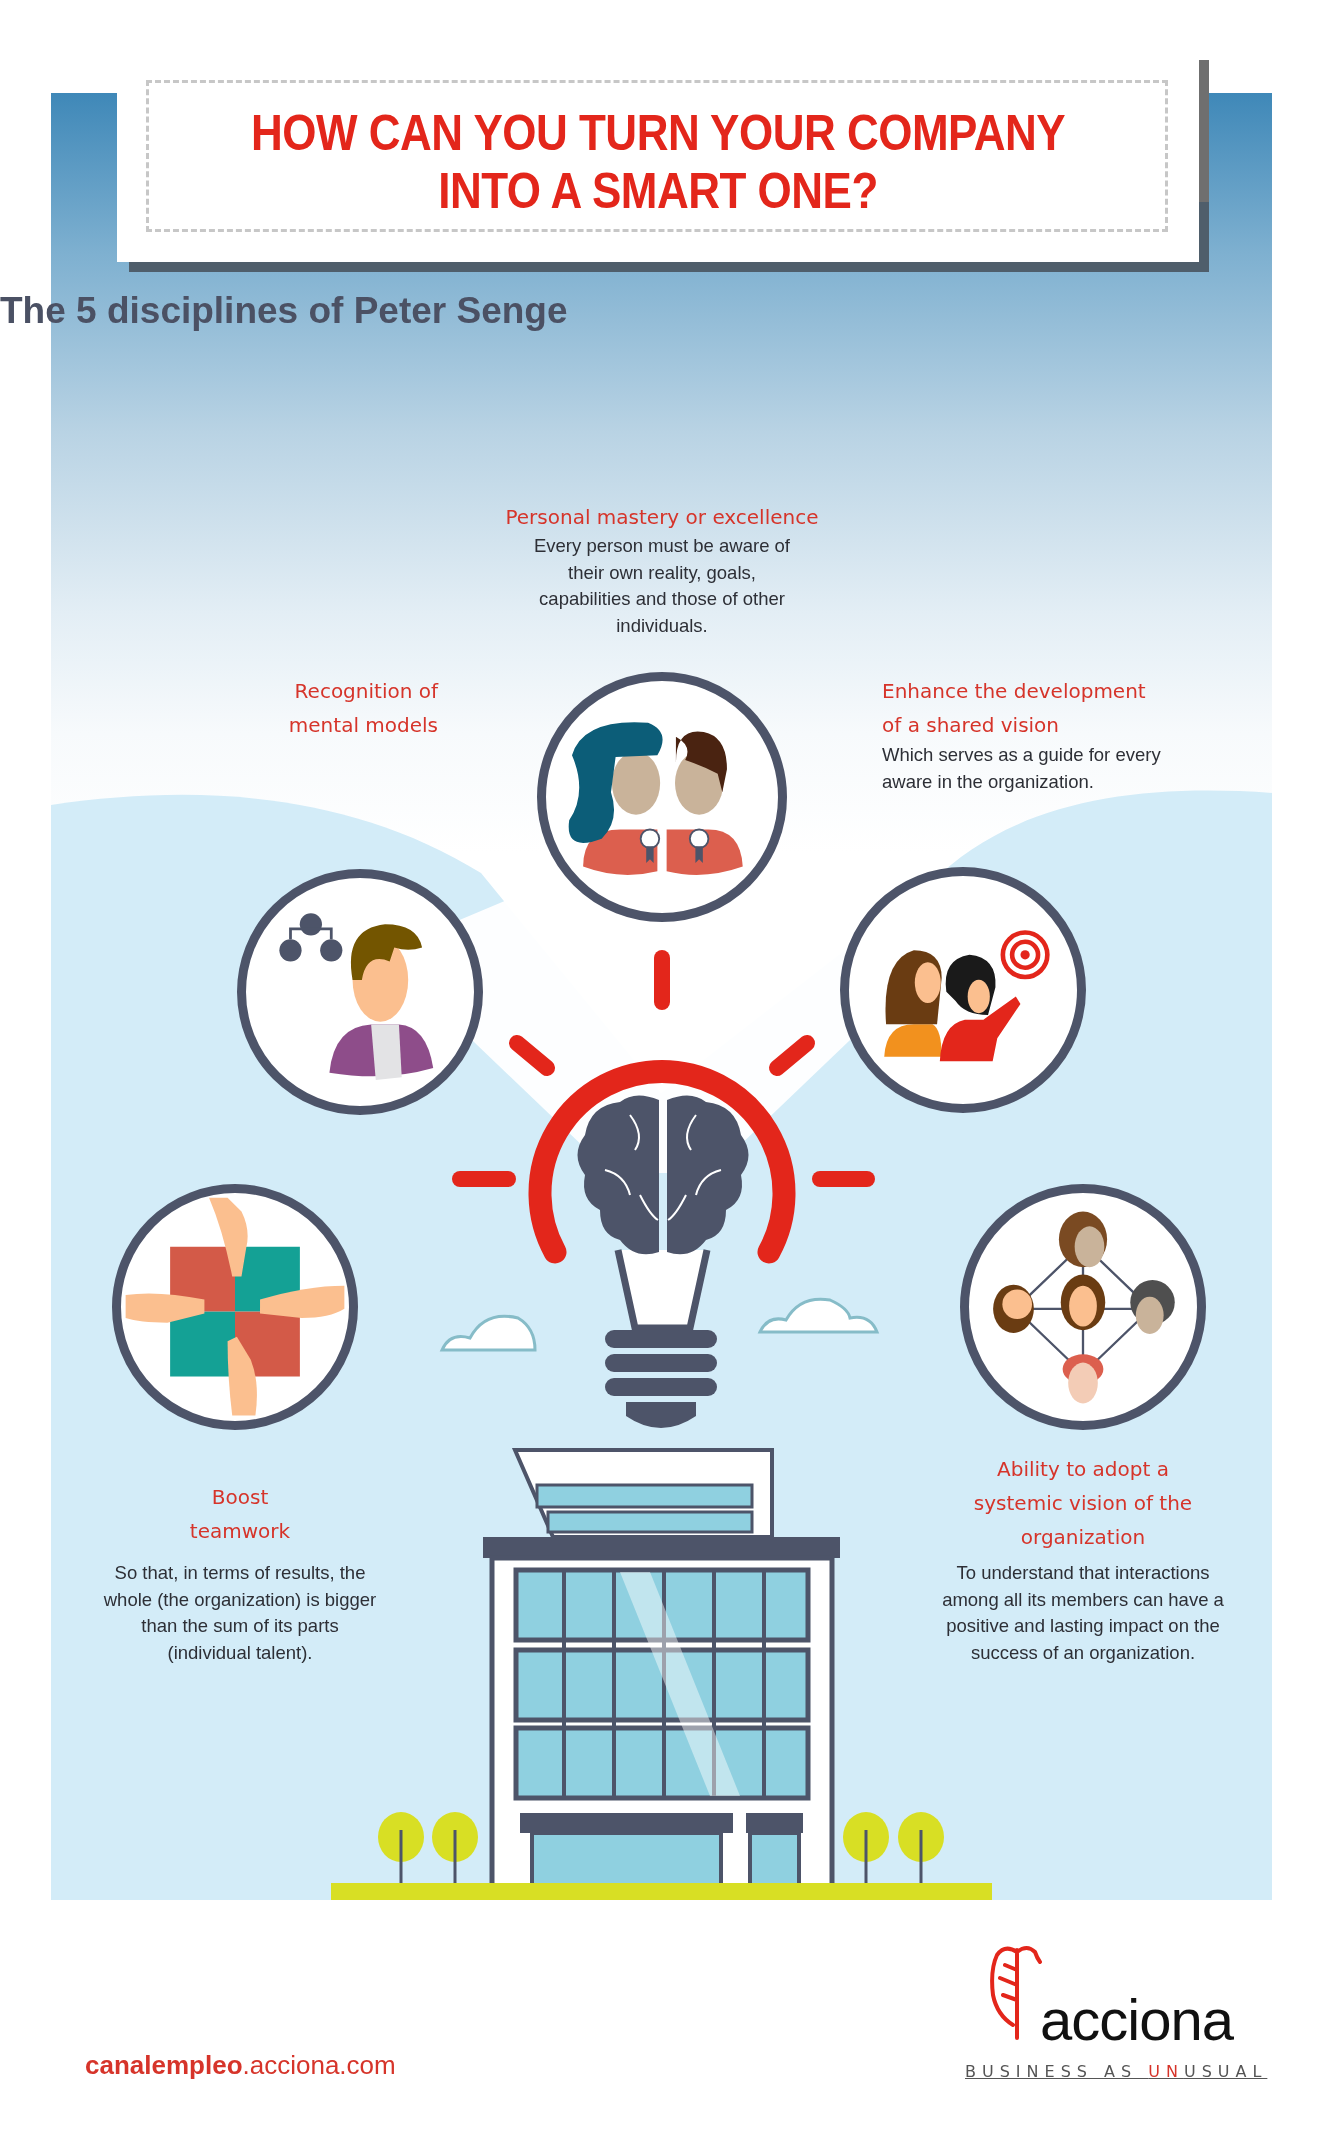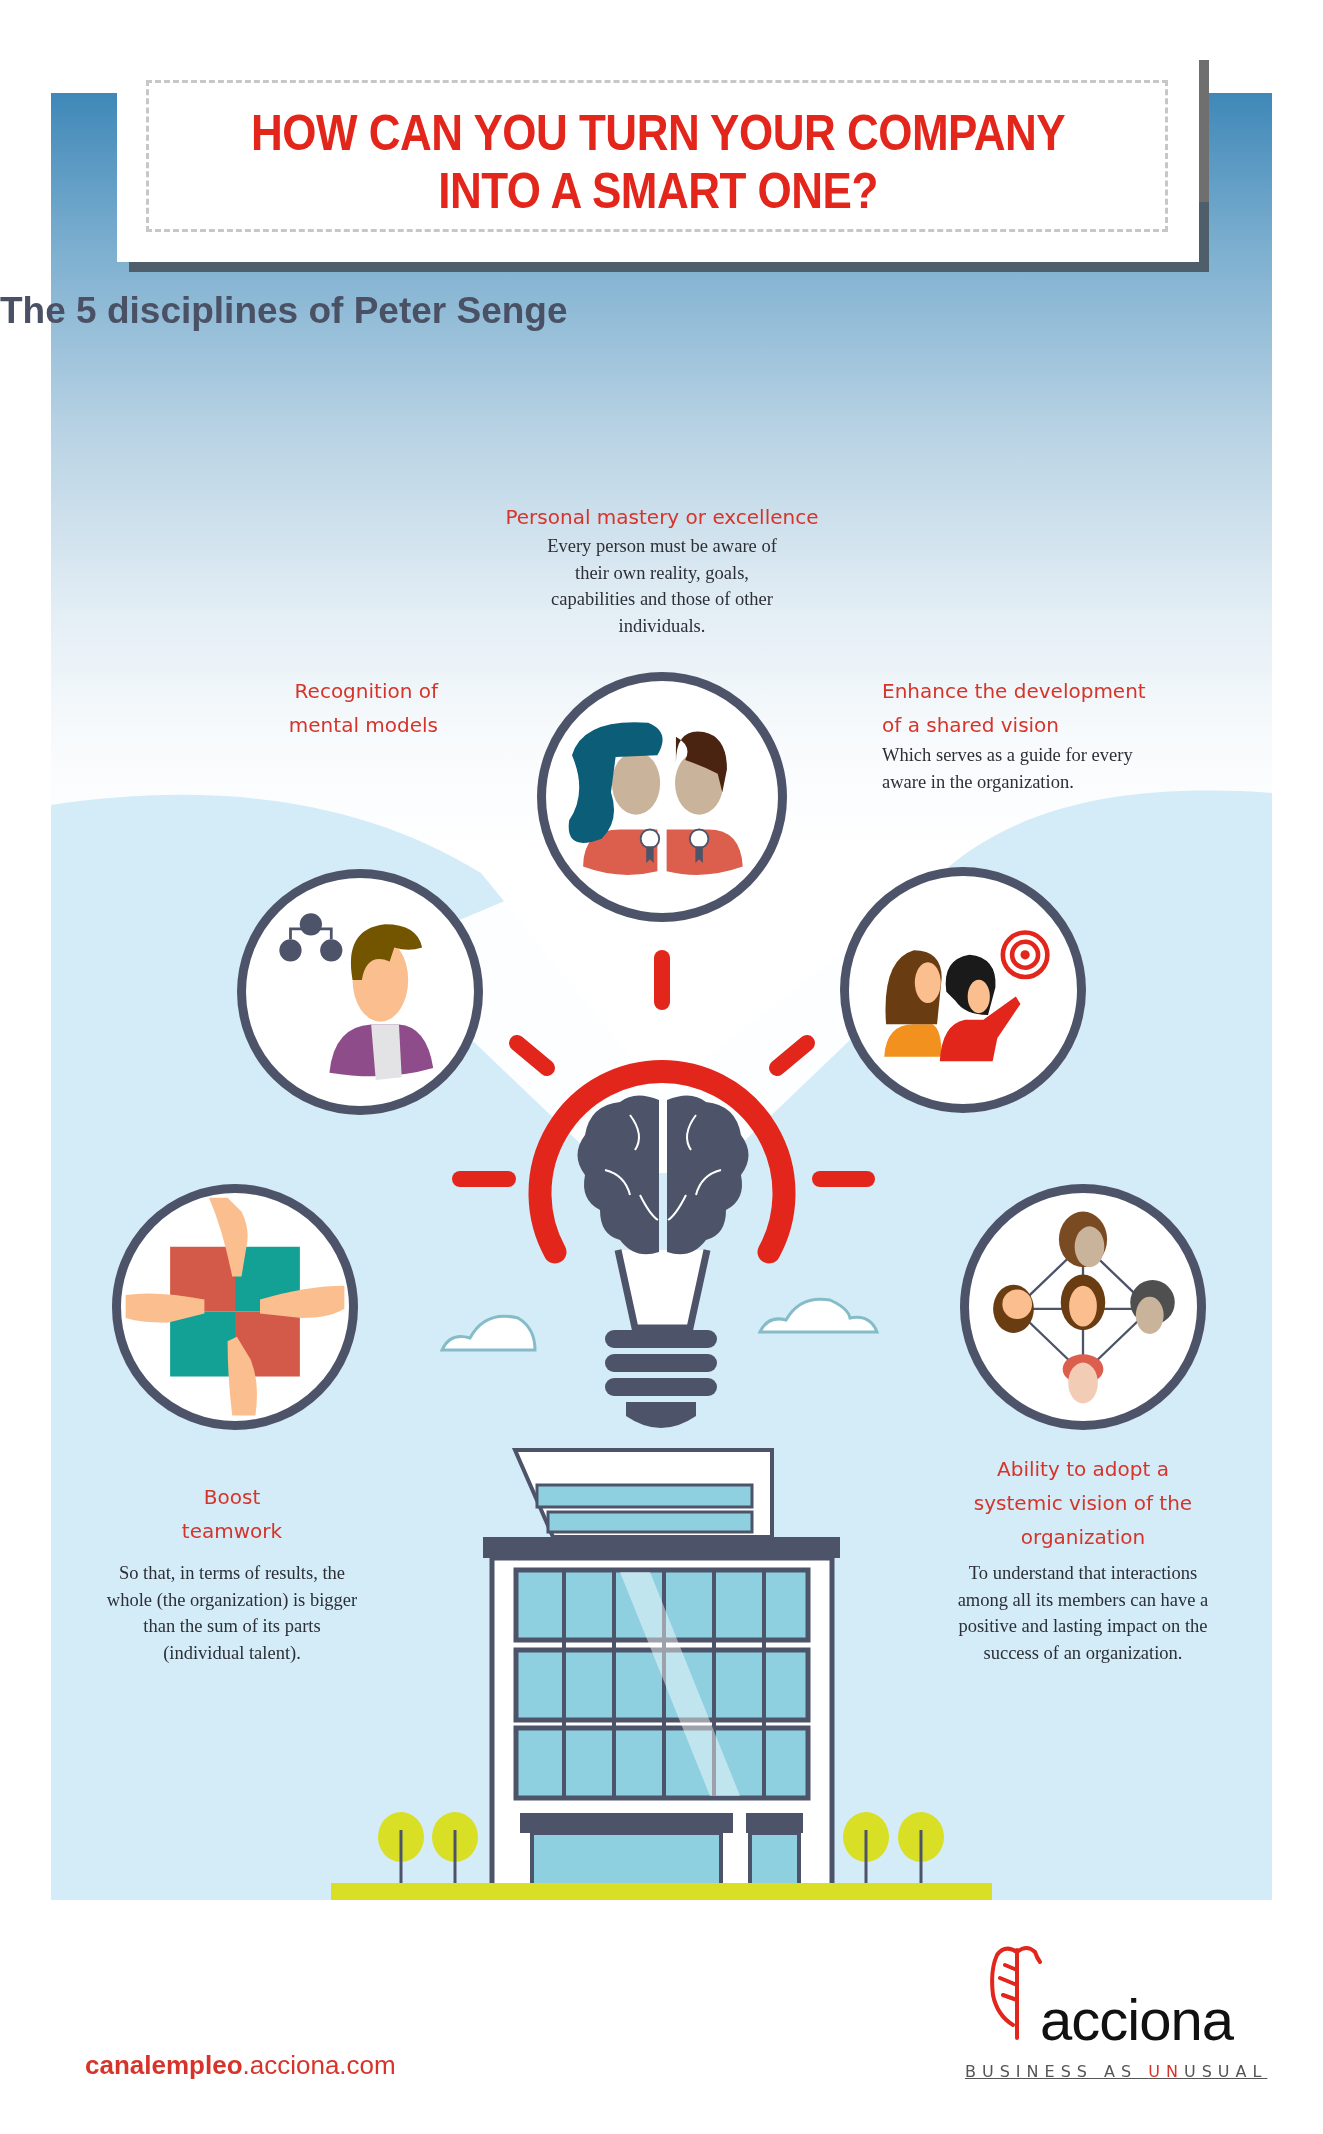--- a/index.html
+++ b/index.html
@@ -13,7 +13,7 @@
   .title-line{left:117px;width:1082px;text-align:center;color:#e3261b;font-family:"Liberation Sans",sans-serif;font-weight:bold;font-size:44px;letter-spacing:-0.5px;transform:scaleY(1.12);}
   #subtitle{left:0;width:1323px;top:290px;text-align:left;color:#4b5164;font-family:"Liberation Sans",sans-serif;font-weight:bold;font-size:37px;}
   .head{color:#d6342a;font-family:"DejaVu Sans",sans-serif;font-size:20px;line-height:34px;}
-  .body{color:#2d2f36;font-family:Liberation Serif, serif;font-size:18.5px;line-height:26.6px;}
+  .body{color:#2d2f36;font-family:Liberation Sans, sans-serif;font-size:18.5px;line-height:26.6px;}
   .circle{position:absolute;border-radius:50%;background:#fff;border:9px solid #4d5469;box-sizing:border-box;overflow:hidden;}
   .circle svg{position:absolute;left:0;top:0;width:100%;height:100%;}
 </style>

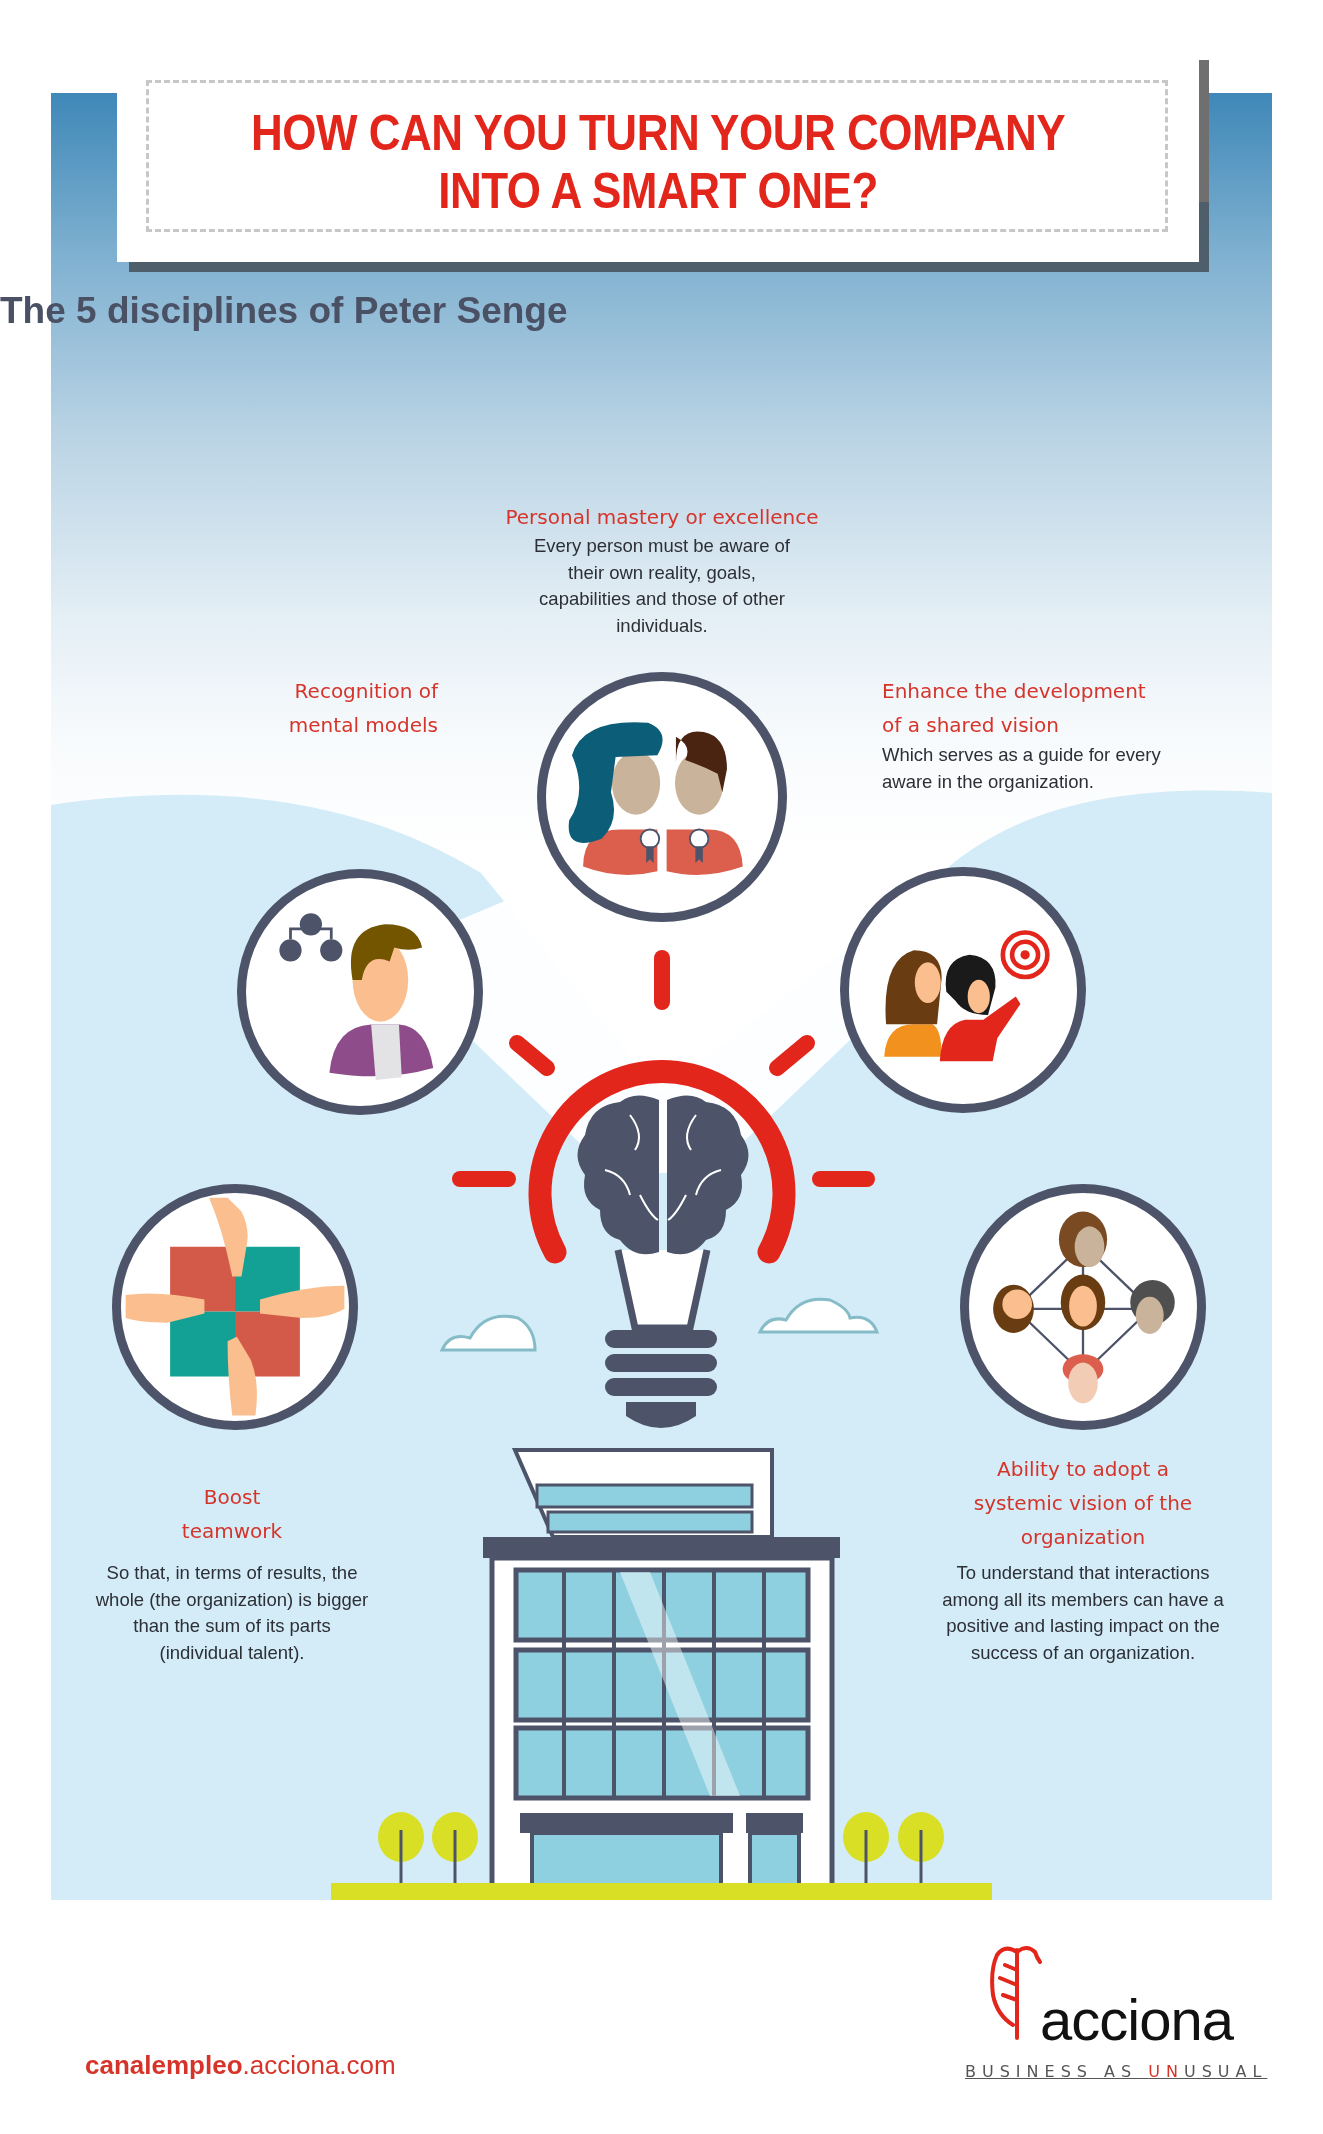--- a/index.html
+++ b/index.html
@@ -63,7 +63,7 @@
   </div>
 </div>
 
-<div class="abs" style="left:52px;top:1480px;width:360px;text-align:center;">
+<div class="abs" style="left:60px;top:1480px;width:360px;text-align:center;">
   <div class="head">Boost</div>
   <div class="head">teamwork</div>
   <div class="body" style="margin-top:12px;">

